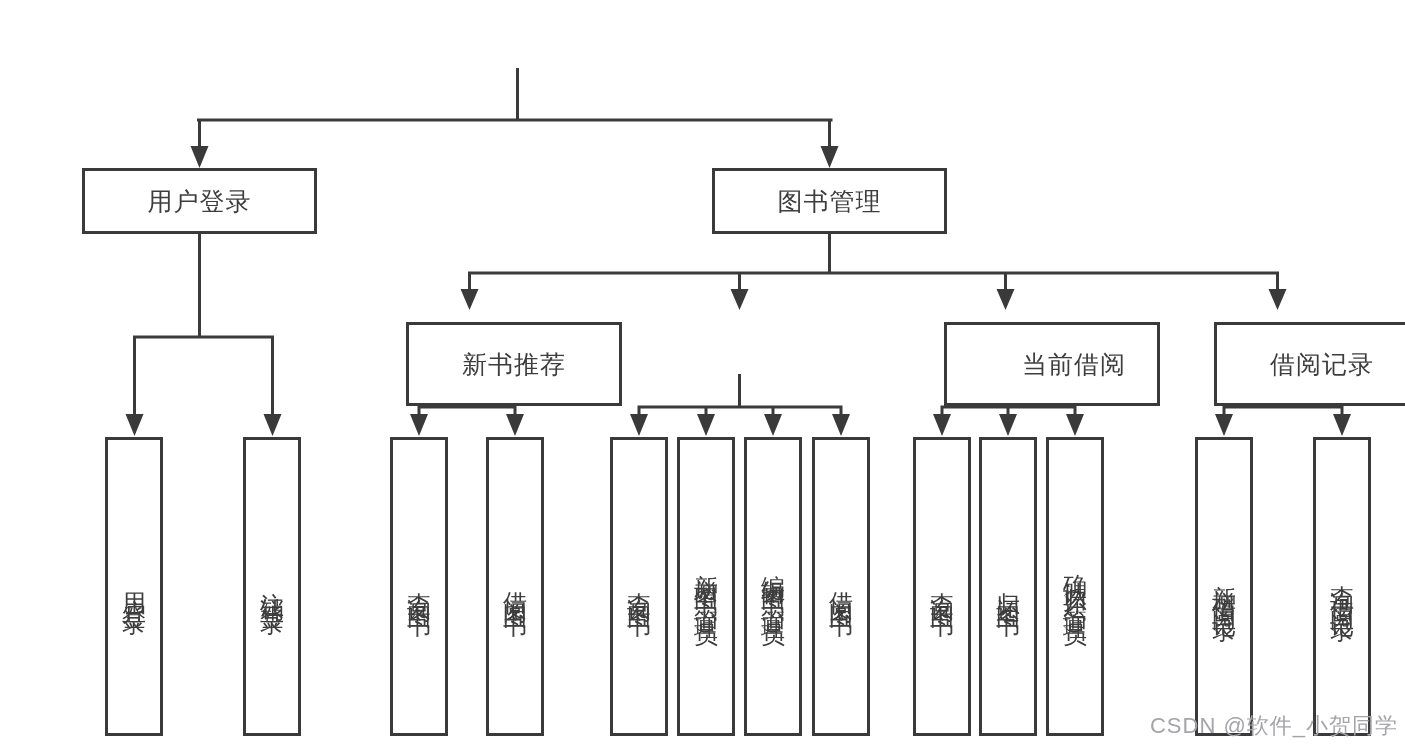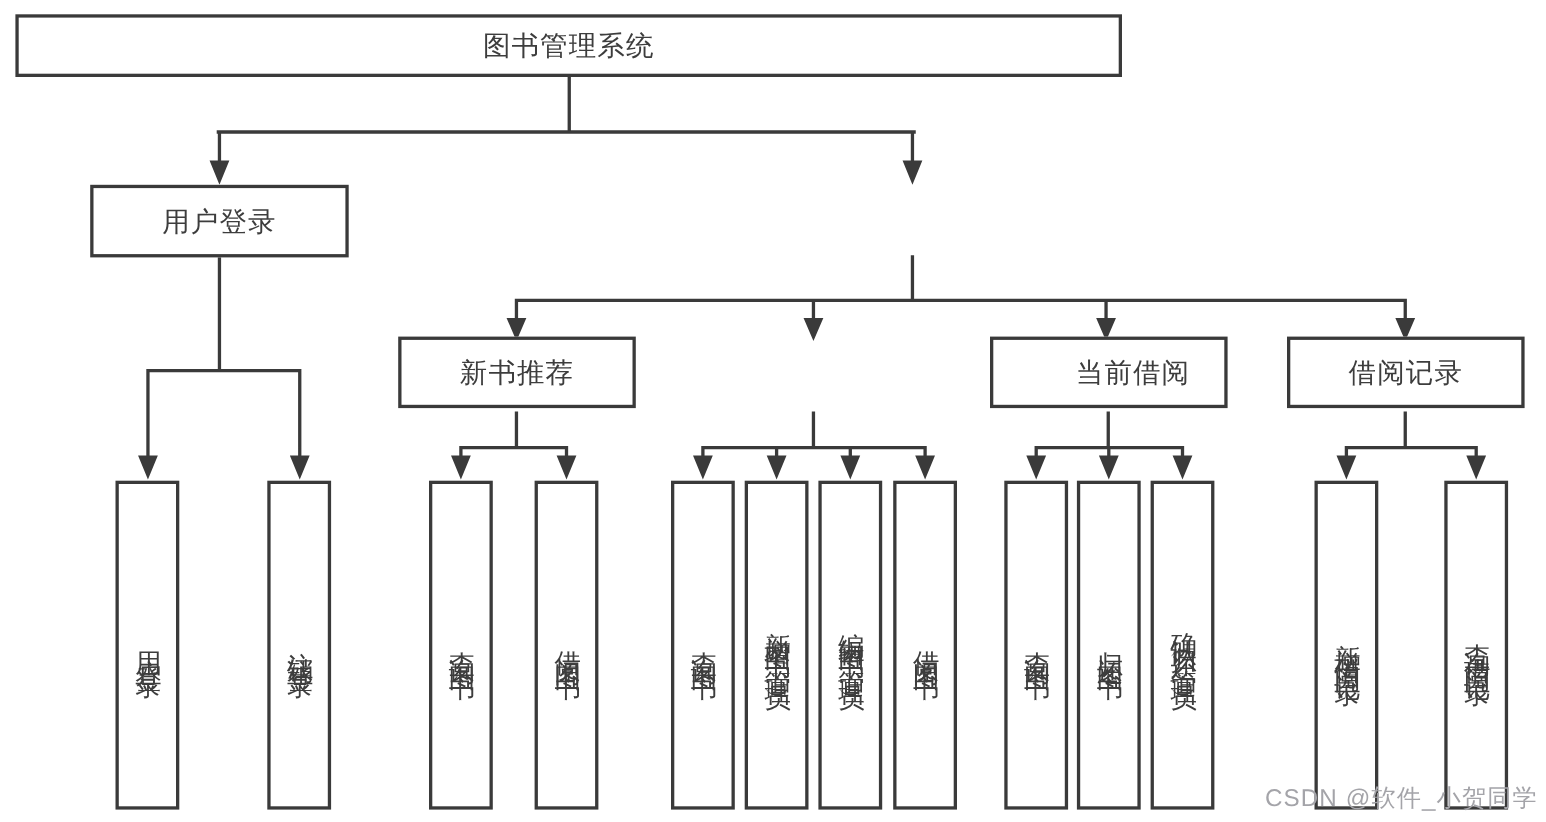--- a/index.html
+++ b/index.html
@@ -119,9 +119,6 @@
       M1333 414 H1351 L1342 436 Z"></path>
   </svg>
 
-  <div class="box root">
-    <span class="hlabel">图书管理系统</span>
-  </div>
 
   <div class="box lvl2" style="left:82px;">
     <span class="hlabel">用户登录</span>

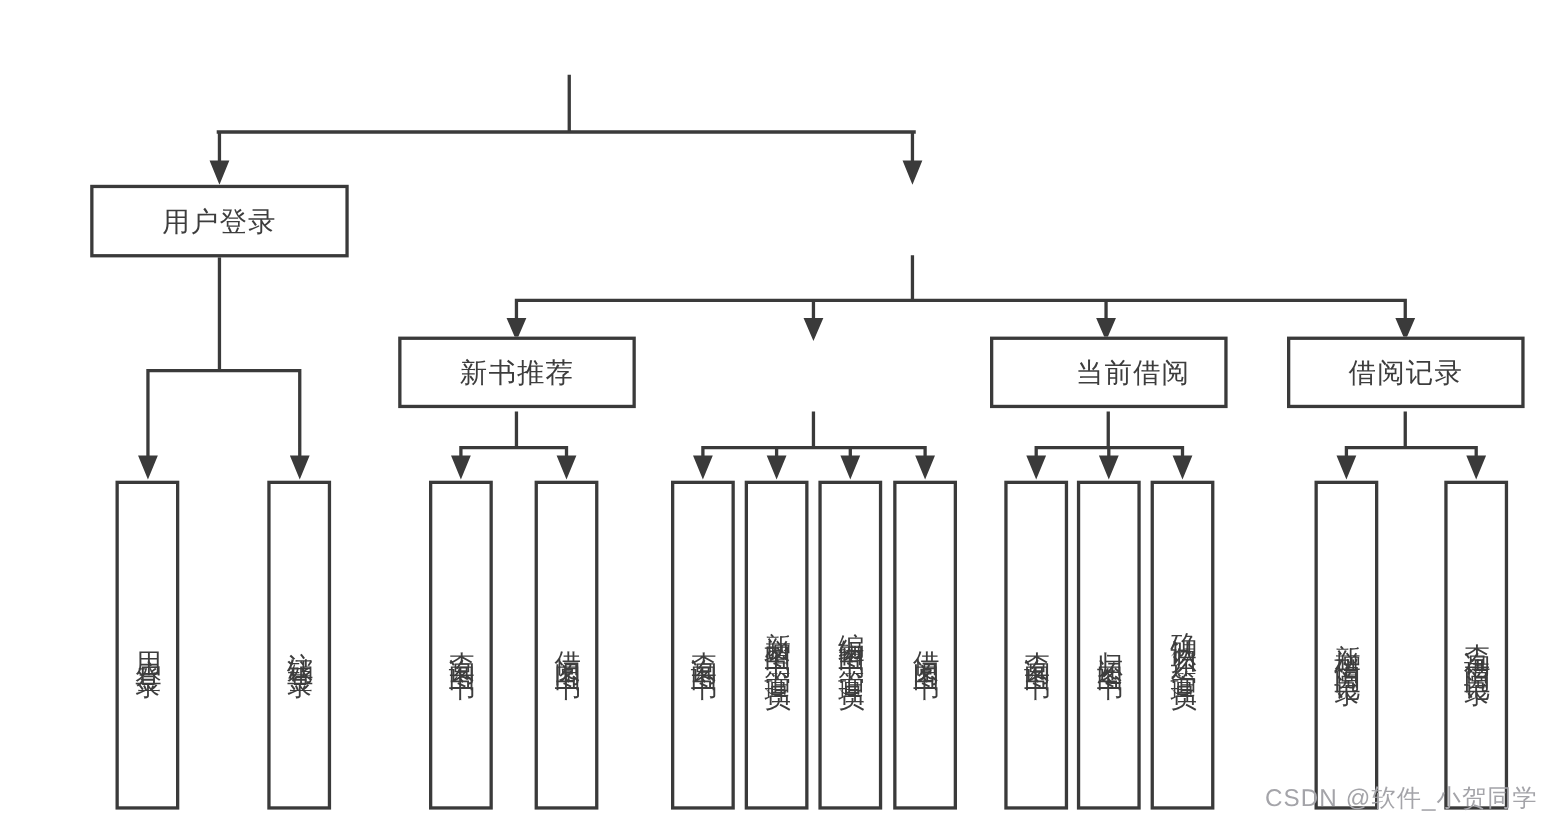--- a/index.html
+++ b/index.html
@@ -123,6 +123,9 @@
   <div class="box lvl2" style="left:82px;">
     <span class="hlabel">用户登录</span>
   </div>
+  <div class="box lvl2" style="left:712px;">
+    <span class="hlabel">图书管理</span>
+  </div>
 
   <div class="box lvl3" style="left:362px;">
     <span class="hlabel">新书推荐</span>

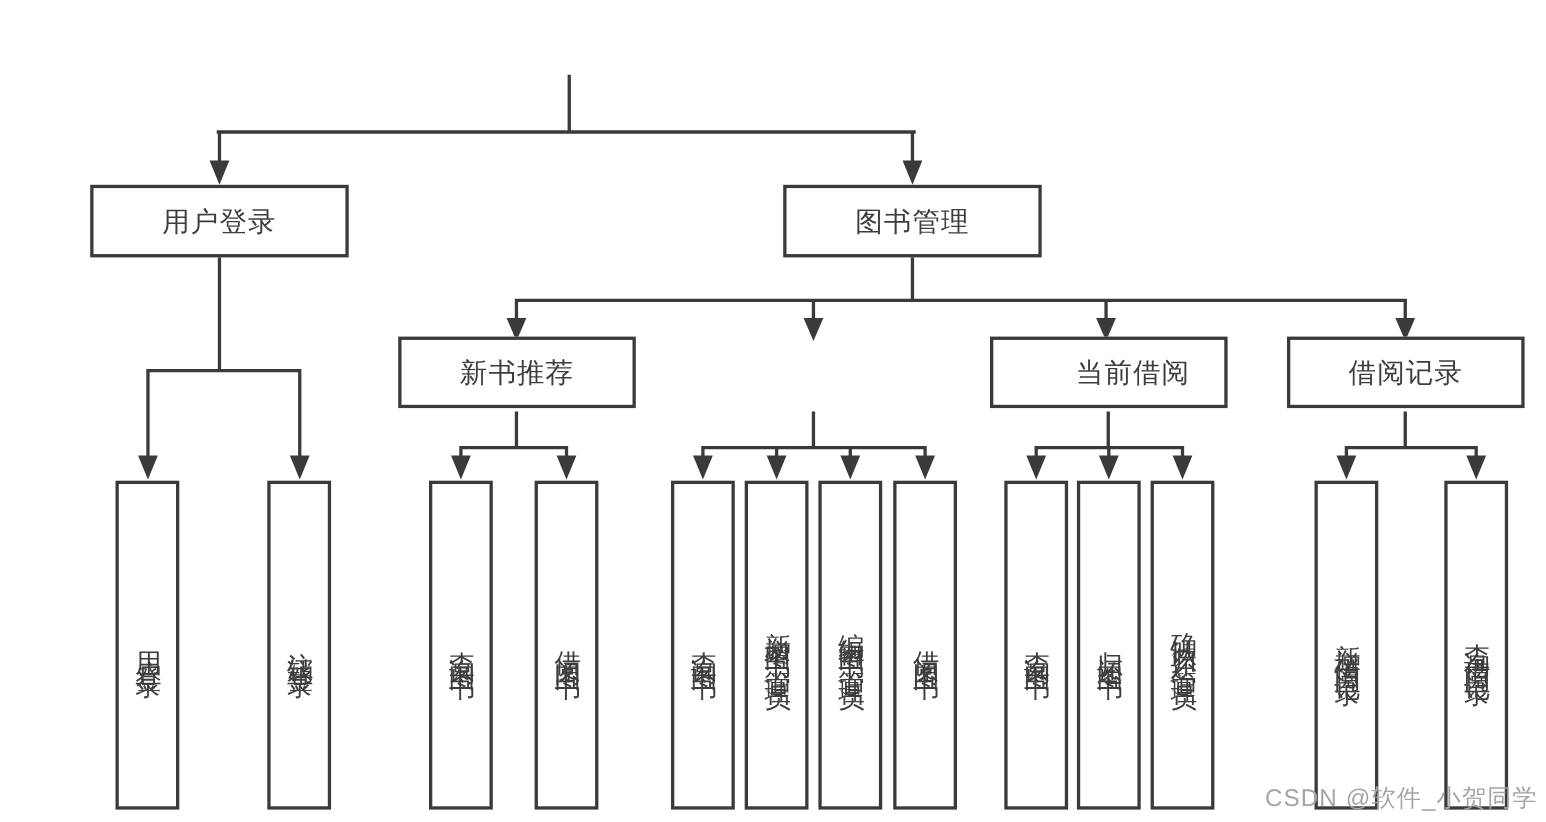--- a/index.html
+++ b/index.html
@@ -37,7 +37,7 @@
   .hlabel { font-size: 25px; letter-spacing: 1px; white-space: nowrap; }
   .root  { left: 14px;  top: 13px;  width: 1006px; height: 57px; }
   .lvl2  { top: 168px; width: 235px; height: 66px; }
-  .lvl3  { top: 306px; width: 216px; height: 65px; }
+  .lvl3  { top: 322px; width: 216px; height: 84px; margin-left: 44px; }
   .leaf  { top: 437px; width: 58px;  height: 299px; }
   .vlabel {
     writing-mode: vertical-rl;

